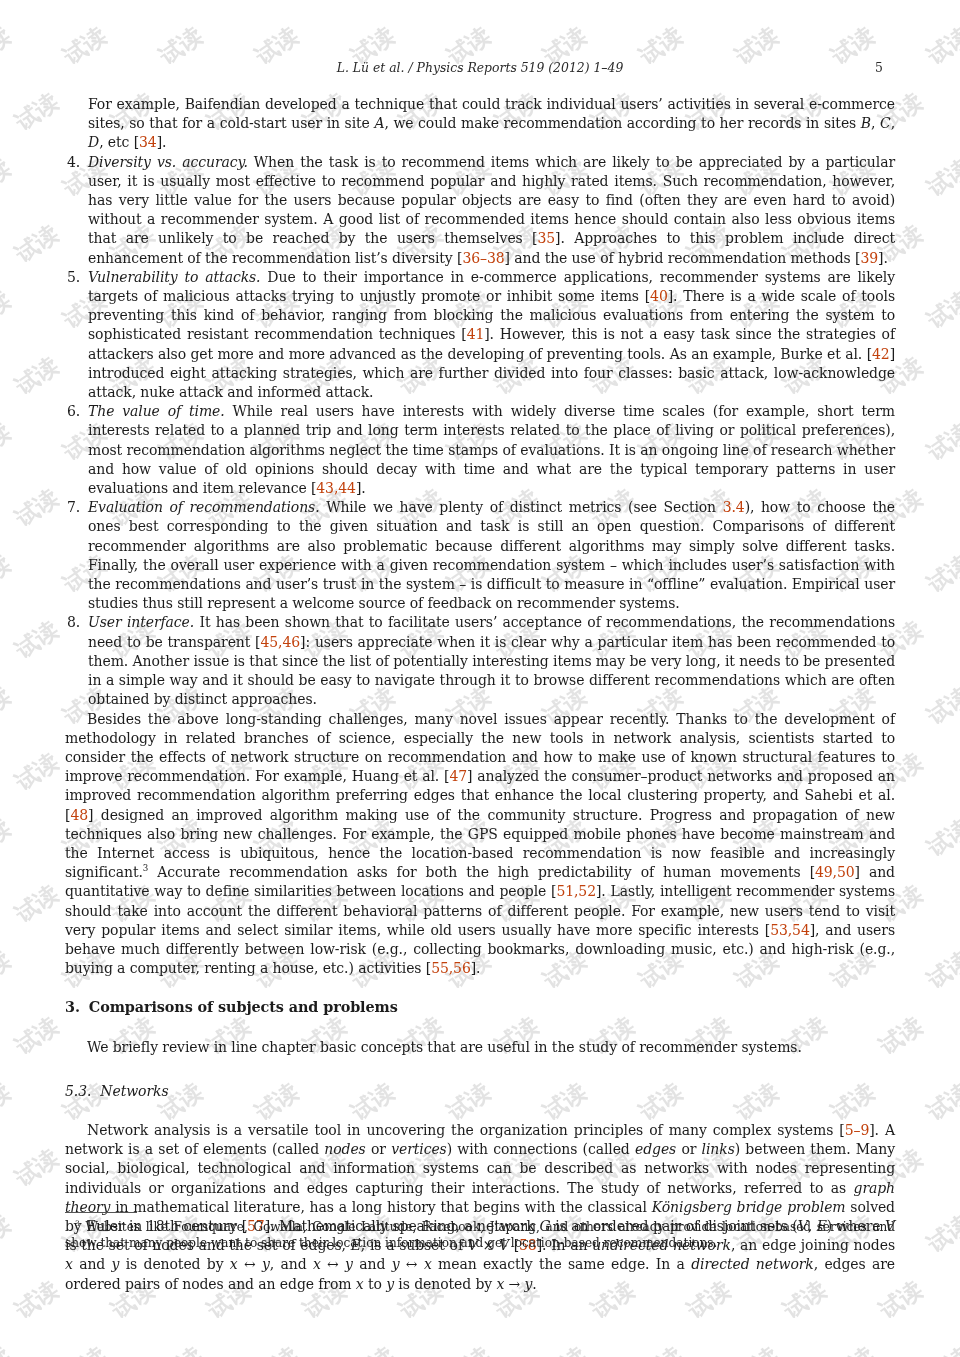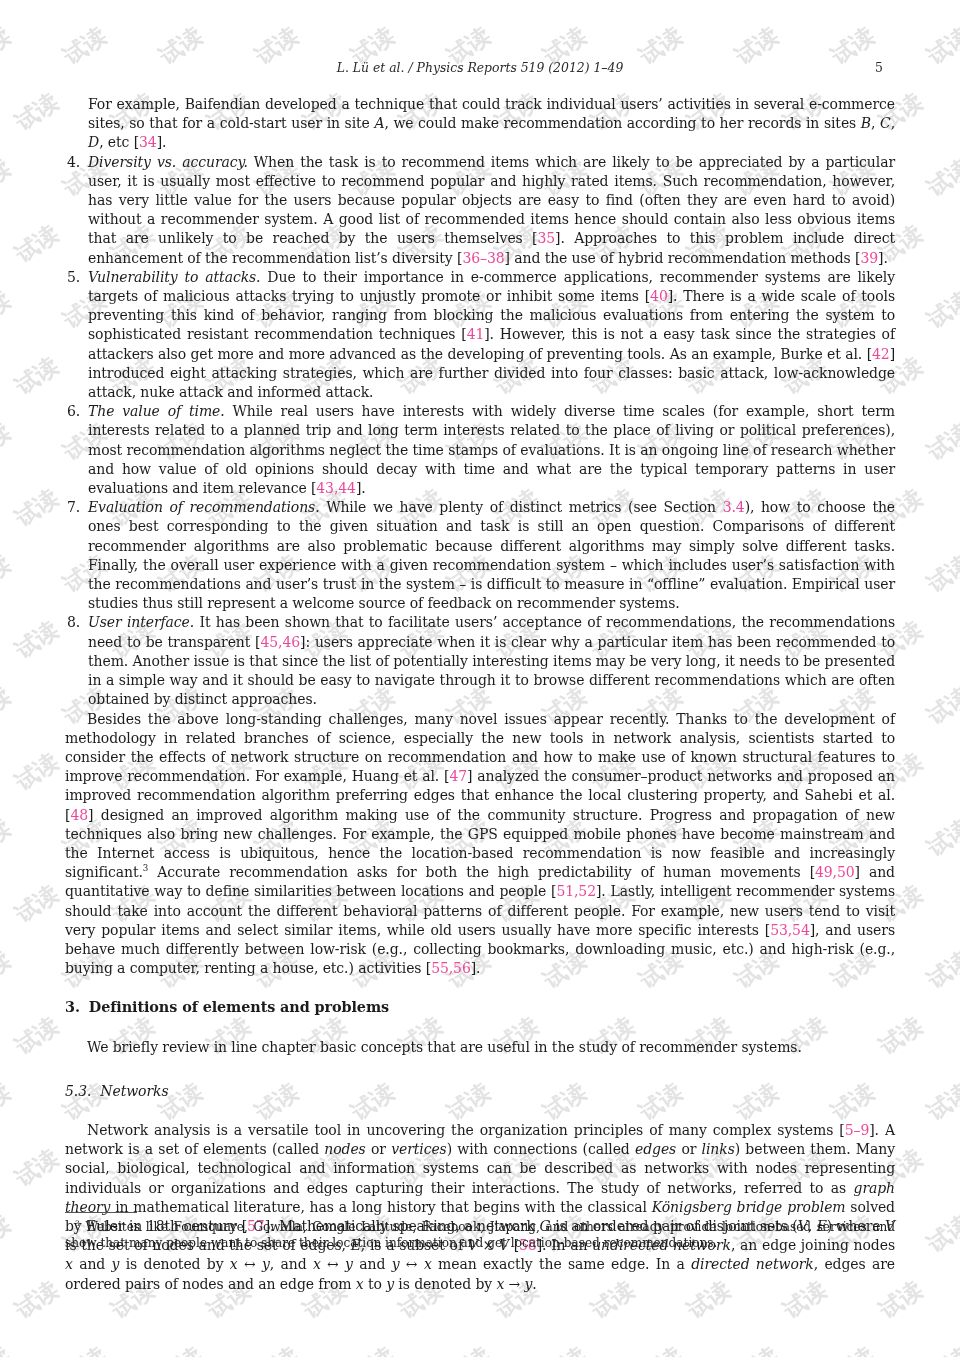--- a/index.html
+++ b/index.html
@@ -56,7 +56,7 @@
   .fn-rule{width:72px;border:0;border-top:1.5px solid #555;margin:0 0 7px 0;}
   .fn-text{margin:0;text-indent:10px;}
   .sg-i{font-style:italic;}
-  .sg-c{color:#ec4899;}
+  .sg-c{color:#c2410c;}
   .sg-s{vertical-align:super;font-size:0.62em;line-height:0;}
 </style>
 </head>

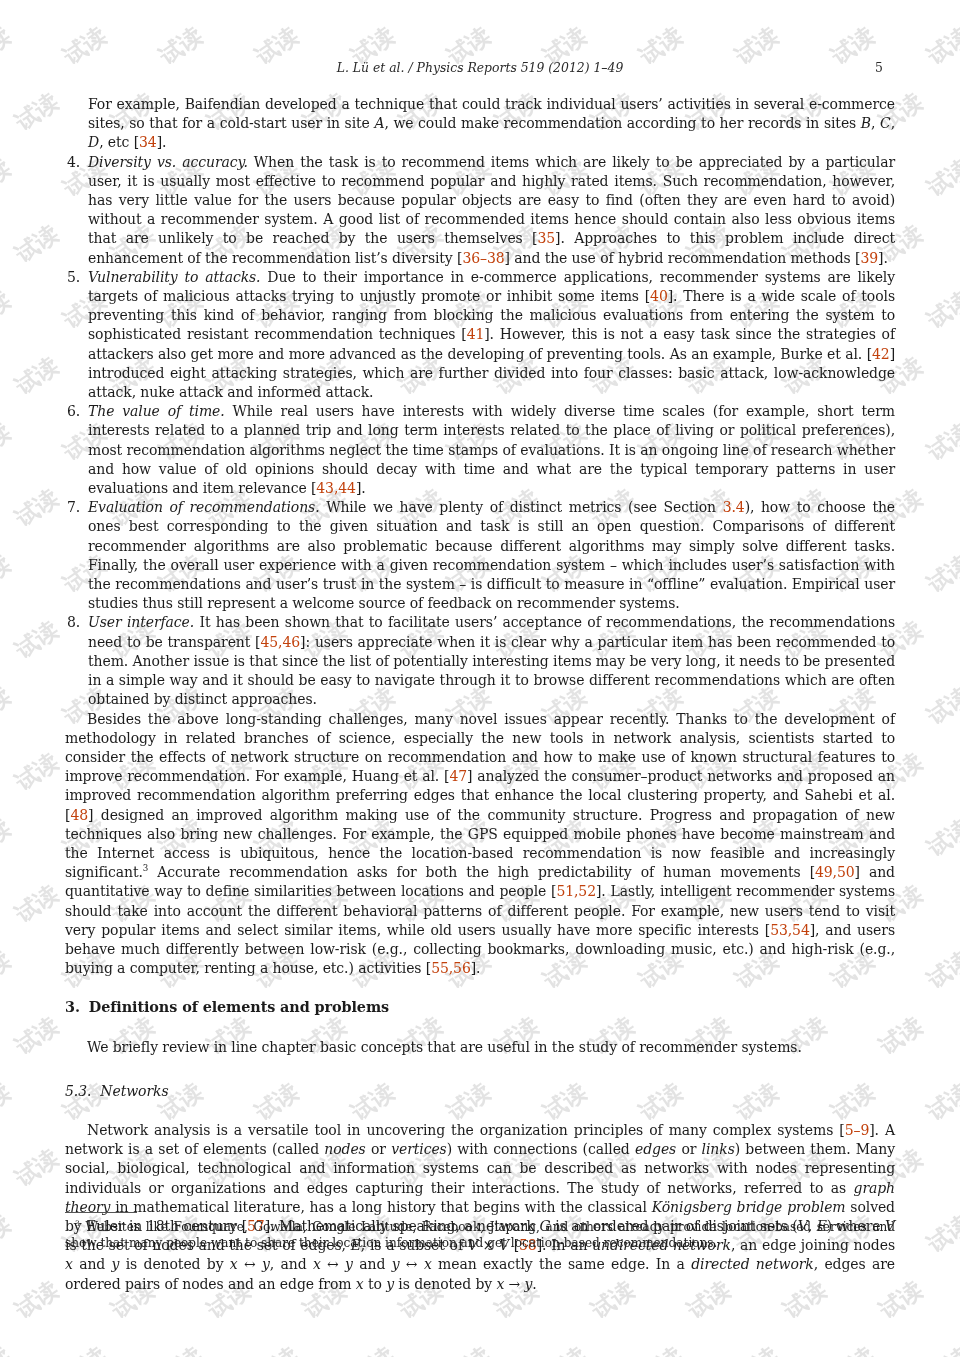--- a/index.html
+++ b/index.html
@@ -334,7 +334,7 @@
 
     <h2 class="sec-h">
       <span>3.</span>
-      <span>Definitions of elements and problems</span>
+      <span>Comparisons of subjects and problems</span>
     </h2>
 
     <p class="para p-we"><span>We briefly review in line chapter basic concepts that are useful in the study of recommender systems.</span></p>

